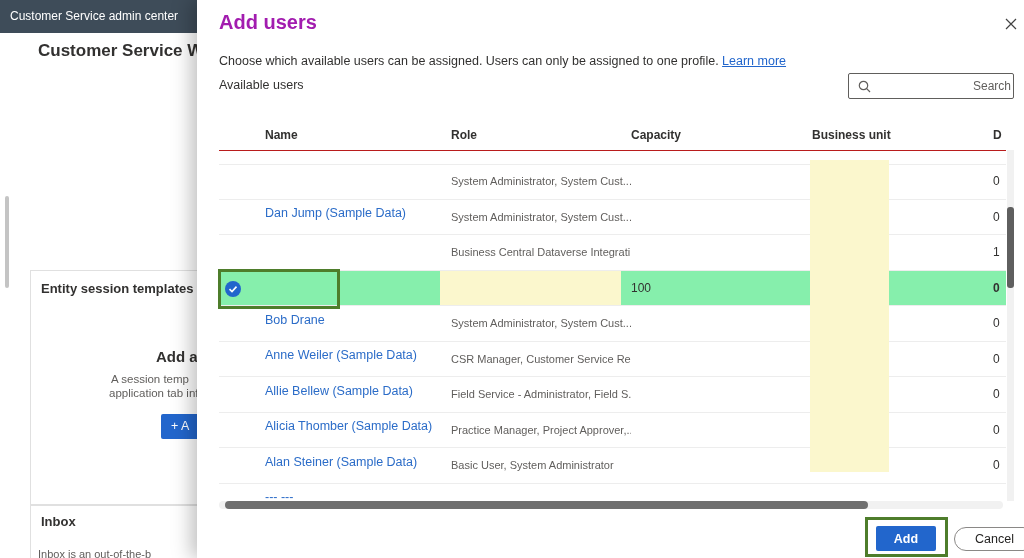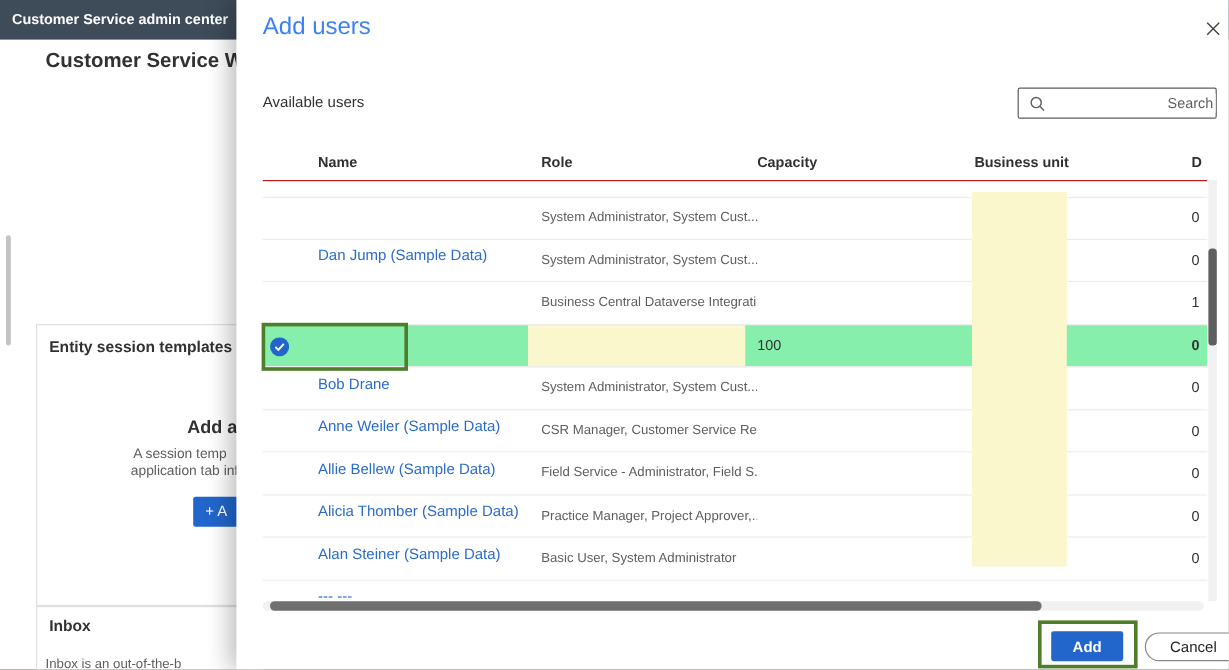--- a/index.html
+++ b/index.html
@@ -8,7 +8,7 @@
 
   
   .topbar{position:absolute;left:0;top:0;width:1024px;height:33px;background:#3e4c59;}
-  .topbar span{display:inline-block;margin-left:10px;line-height:33px;color:#fff;font-size:12px;font-weight:bold;}
+  .topbar span{display:inline-block;margin-left:10px;line-height:33px;color:#fff;font-size:12px;}
   .page-title{position:absolute;left:38px;top:41px;font-size:17px;font-weight:700;color:#323130;margin:0;}
   .card{position:absolute;border:1px solid #e0e0e0;background:#fff;box-sizing:border-box;}
   .users-card{left:30px;top:95px;width:190px;height:130px;}

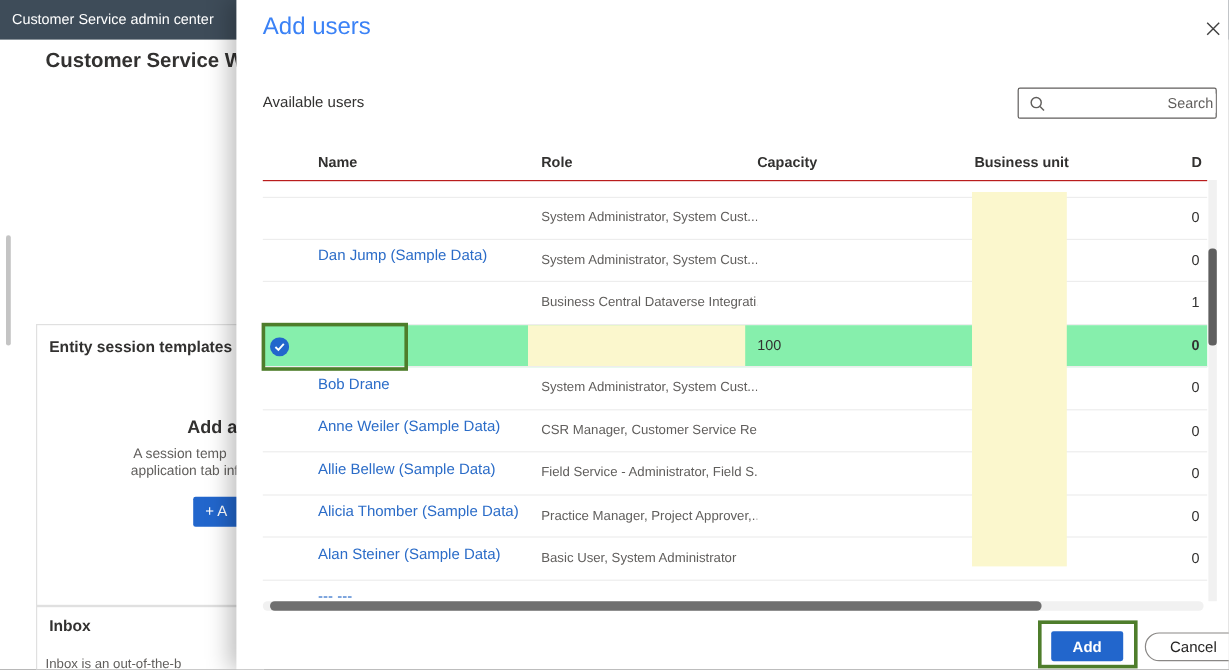--- a/index.html
+++ b/index.html
@@ -32,7 +32,7 @@
   
   .dialog{position:absolute;left:197px;top:0;width:827px;height:558px;background:#fff;
           box-shadow:-6px 0 18px rgba(0,0,0,.25);}
-  .dlg-title{position:absolute;left:22px;top:11px;font-size:20px;font-weight:400;color:#3b82f6;margin:0;}
+  .dlg-title{position:absolute;left:22px;top:11px;font-size:20px;font-weight:700;color:#a21caf;margin:0;}
   .dlg-close{position:absolute;left:804px;top:15px;width:20px;height:20px;background:none;border:none;
              cursor:pointer;padding:0;}
   .dlg-desc{position:absolute;left:22px;top:54px;font-size:12.5px;color:#323130;white-space:nowrap;}

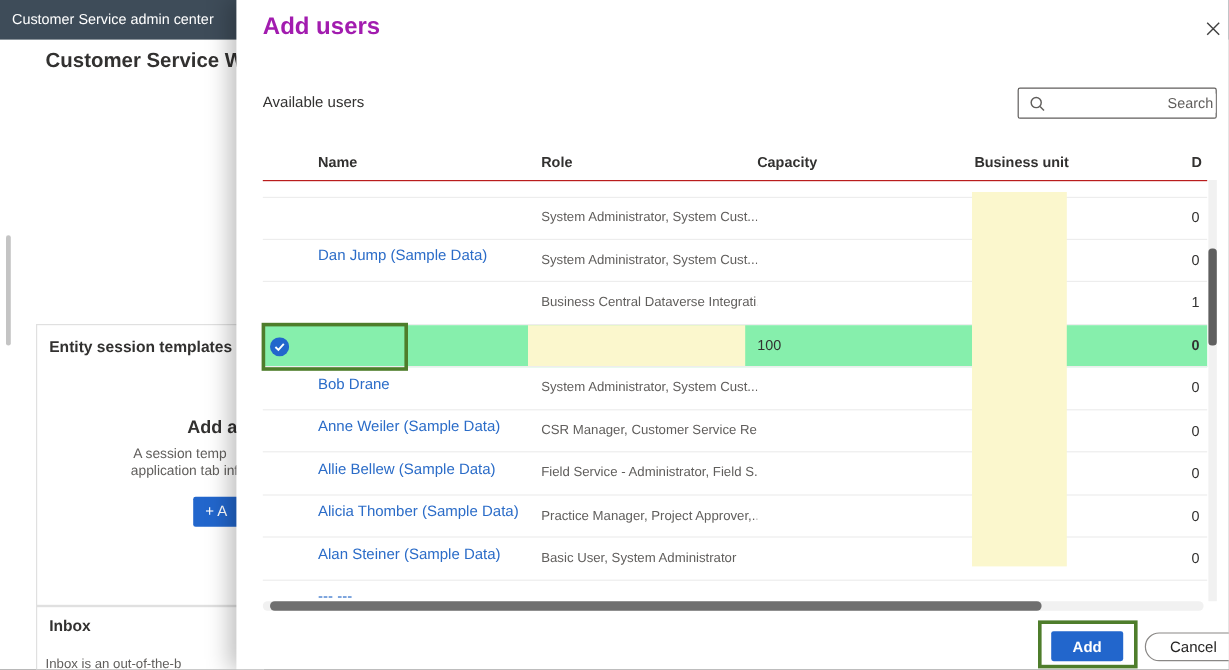--- a/index.html
+++ b/index.html
@@ -118,6 +118,10 @@
         </svg>
     </button>
 
+    <div class="dlg-desc">
+      <span>Choose which available users can be assigned. Users can only be assigned to one profile.</span>
+      <a>Learn more</a>
+    </div>
 
     <div class="dlg-section-label">Available users</div>
 

